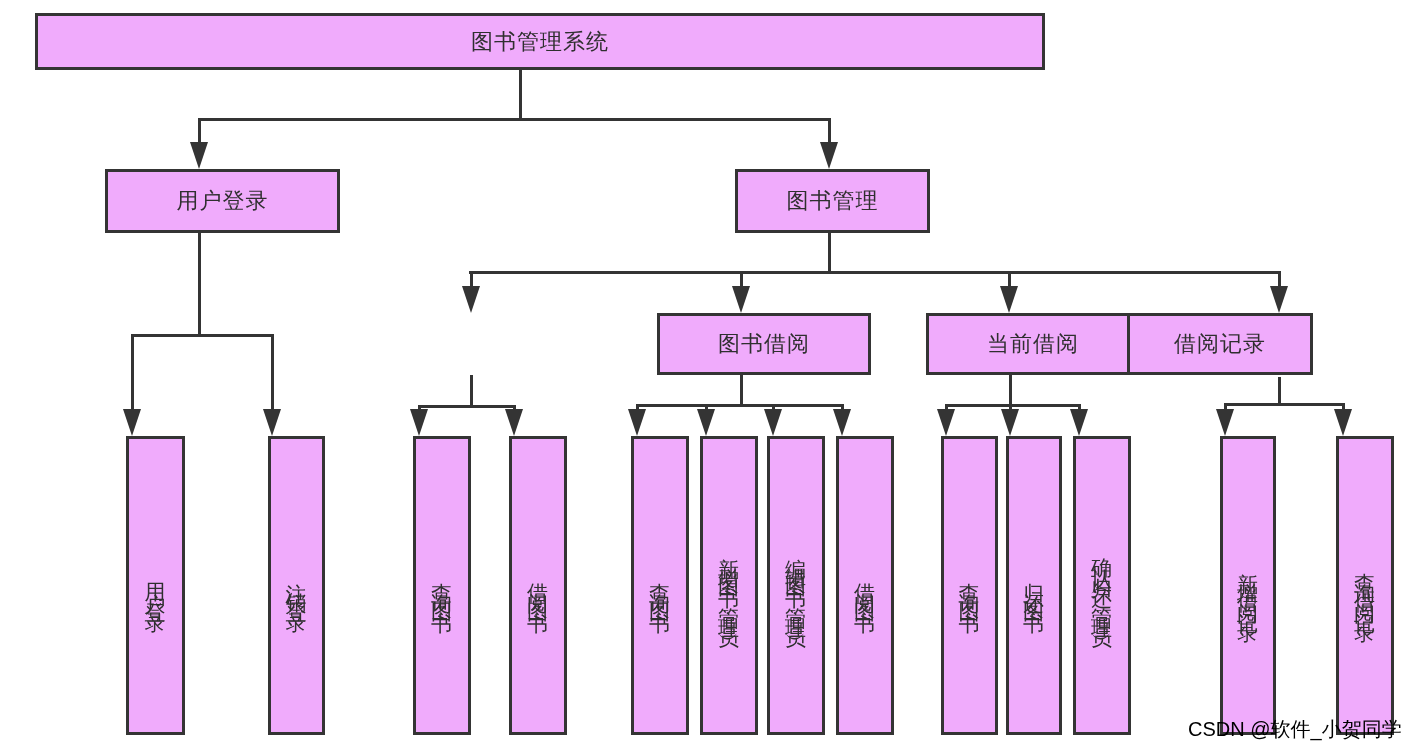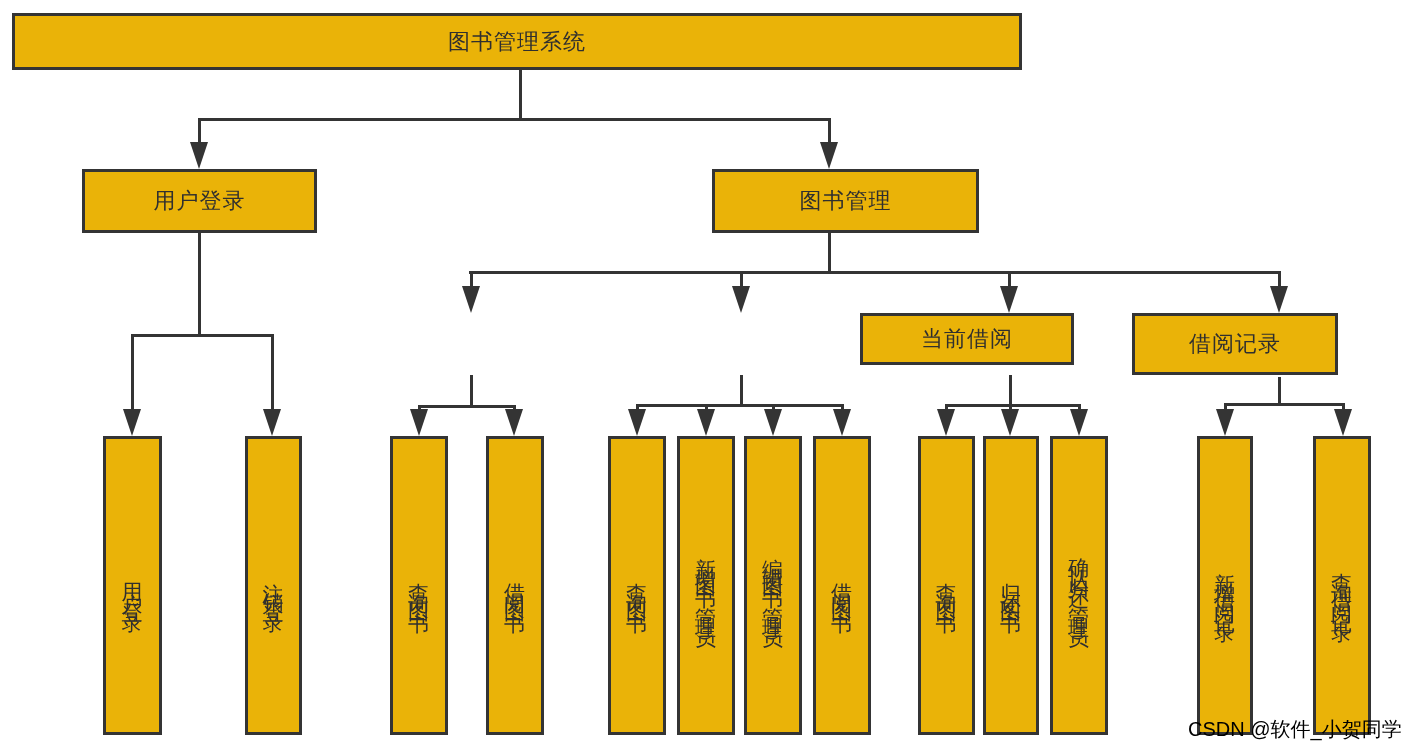--- a/index.html
+++ b/index.html
@@ -19,11 +19,12 @@
     position: absolute;
     box-sizing: border-box;
     border: 3px solid #343434;
-    background: #eab308;
+    background: #f0abfc;
     display: flex;
     align-items: center;
     justify-content: center;
     color: #2f2f2f;
+    margin-left: 23px;
   }
   .hbox {
     font-size: 22px;

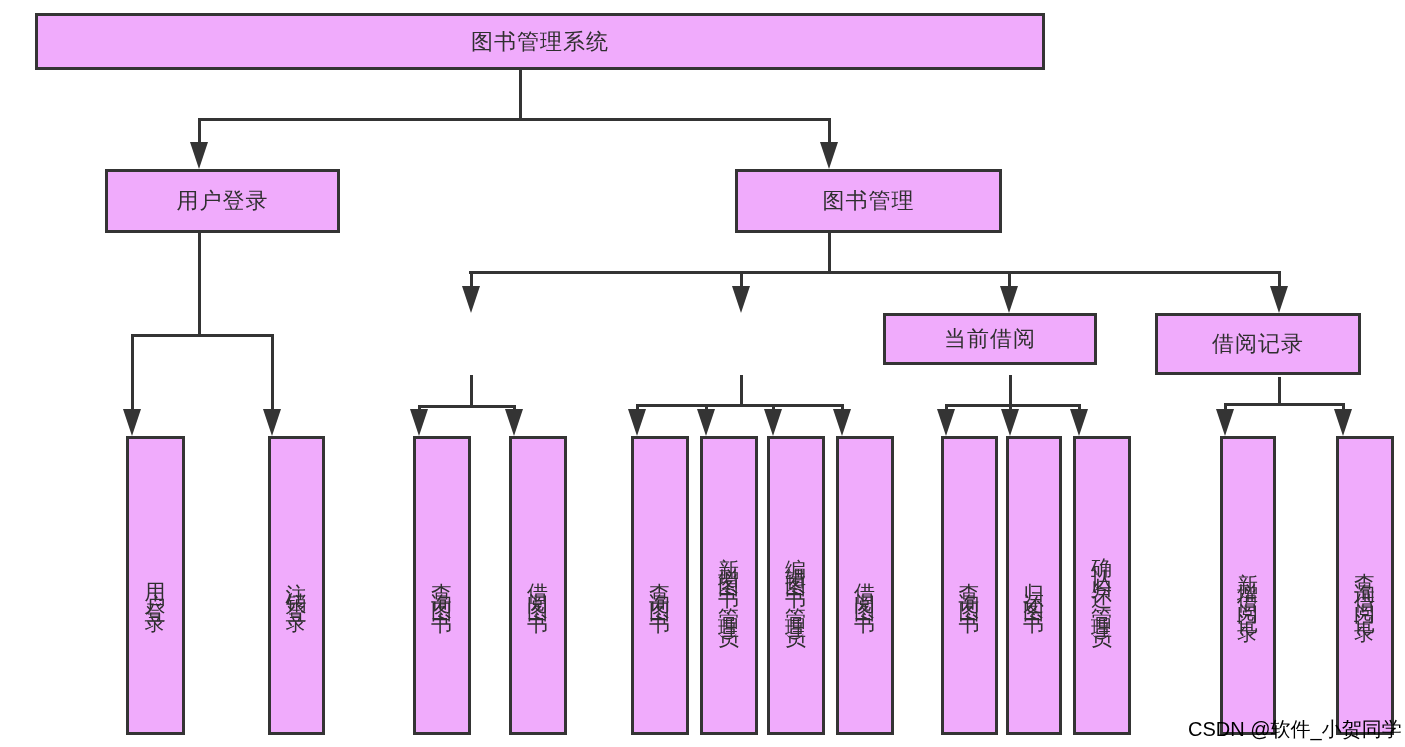--- a/index.html
+++ b/index.html
@@ -74,7 +74,7 @@
   <div class="arrow" style="left:820px;top:142px"></div>
 
   <div class="box hbox" style="left:82px;top:169px;width:235px;height:64px">用户登录</div>
-  <div class="box hbox" style="left:712px;top:169px;width:267px;height:64px">图书管理</div>
+  <div class="box hbox" style="left:712px;top:169px;width:195px;height:64px">图书管理</div>
 
   <div class="line" style="left:198px;top:233px;width:3px;height:103px"></div>
   <div class="line" style="left:131px;top:334px;width:143px;height:3px"></div>

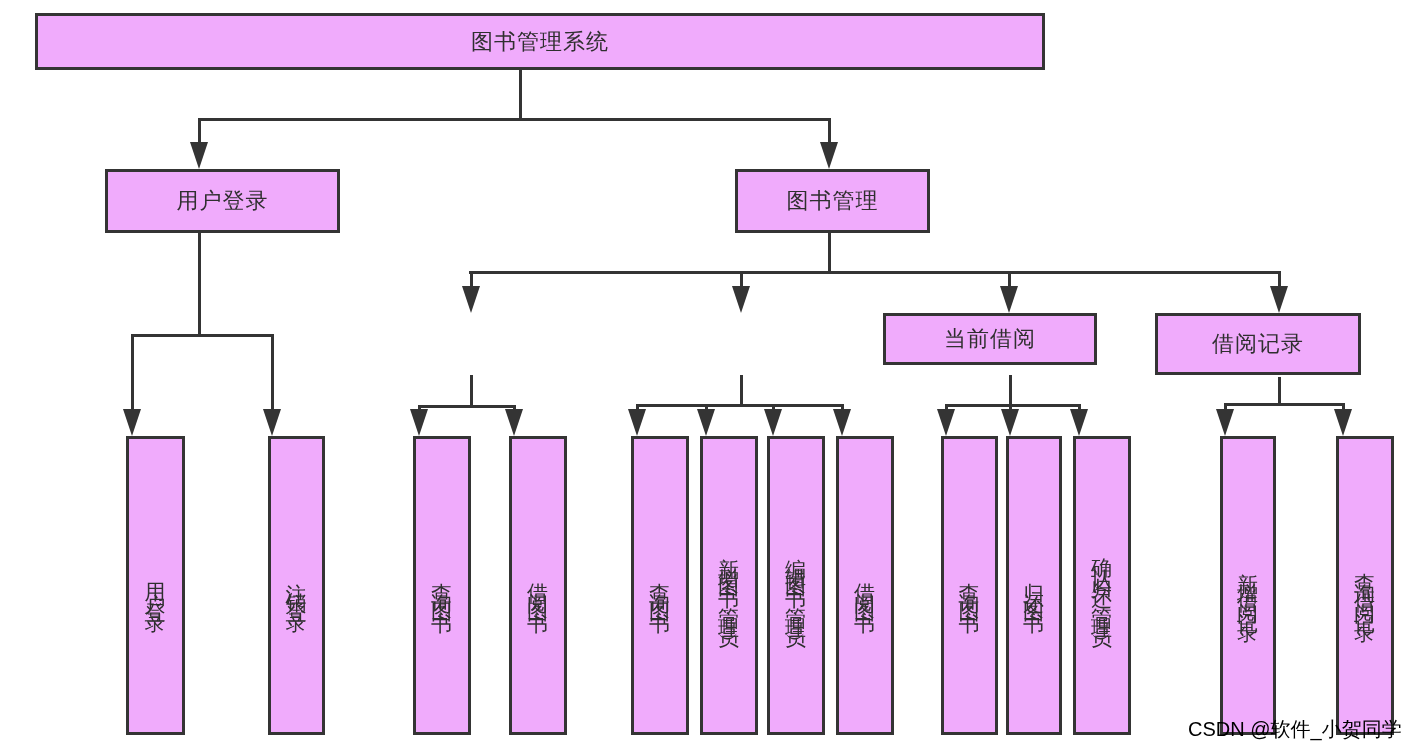--- a/index.html
+++ b/index.html
@@ -97,6 +97,7 @@
   <div class="line" style="left:1278px;top:271px;width:3px;height:18px"></div>
   <div class="arrow" style="left:1270px;top:286px"></div>
 
+  <div class="box hbox" style="left:634px;top:313px;width:214px;height:62px">图书借阅</div>
   <div class="box hbox" style="left:860px;top:313px;width:214px;height:52px">当前借阅</div>
   <div class="box hbox" style="left:1132px;top:313px;width:206px;height:62px">借阅记录</div>
 

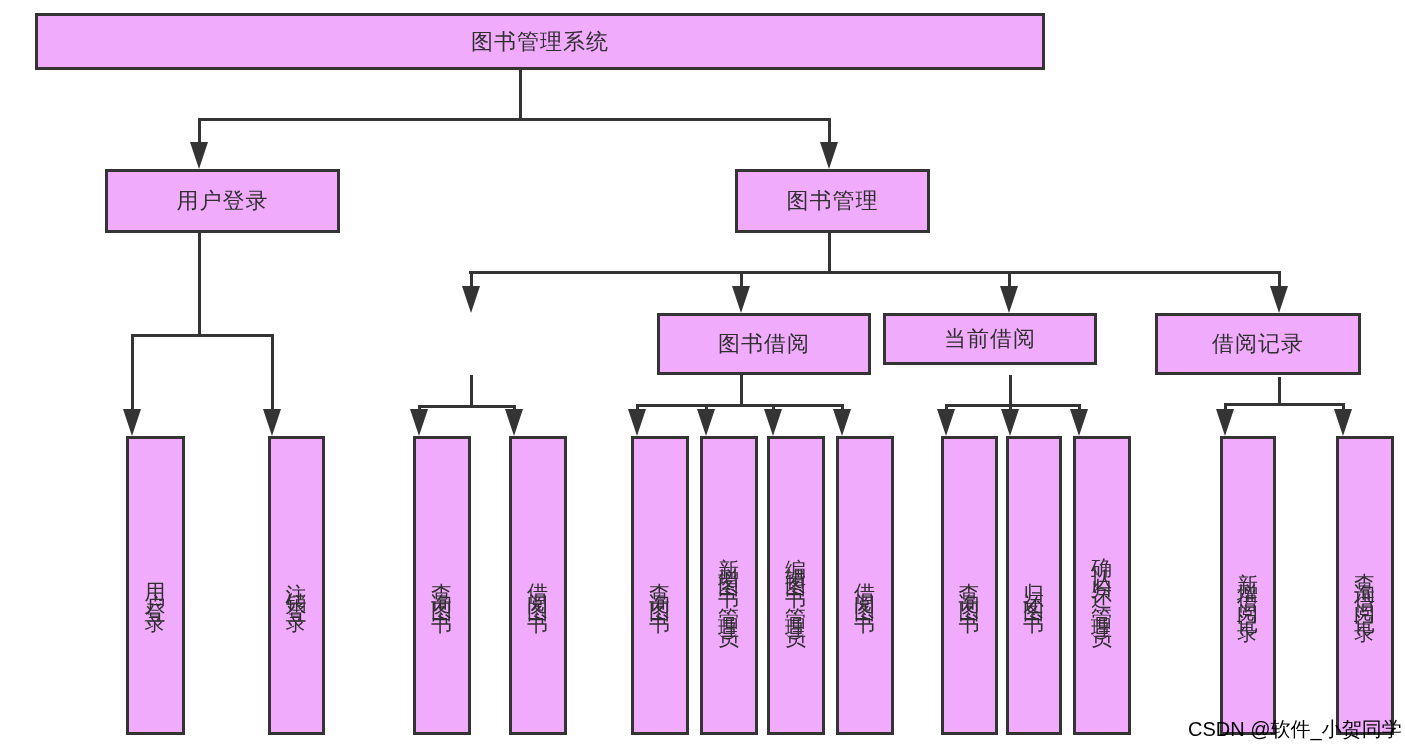--- a/index.html
+++ b/index.html
@@ -98,7 +98,7 @@
   <div class="arrow" style="left:1270px;top:286px"></div>
 
   <div class="box hbox" style="left:634px;top:313px;width:214px;height:62px">图书借阅</div>
-  <div class="box hbox" style="left:860px;top:313px;width:214px;height:52px">当前借阅</div>
+  <div class="box hbox" style="left:903px;top:313px;width:214px;height:62px">当前借阅</div>
   <div class="box hbox" style="left:1132px;top:313px;width:206px;height:62px">借阅记录</div>
 
   <div class="line" style="left:470px;top:375px;width:3px;height:33px"></div>

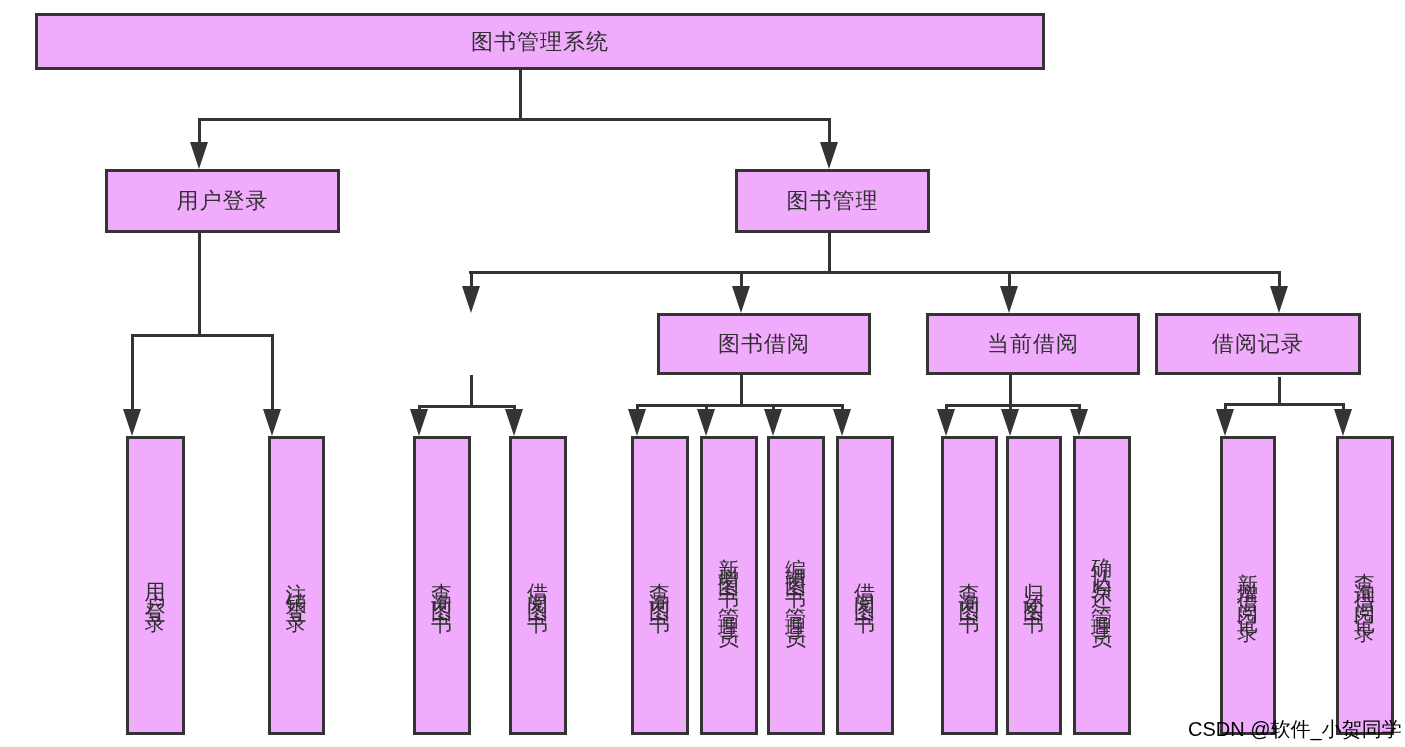--- a/index.html
+++ b/index.html
@@ -99,7 +99,7 @@
 
   <div class="box hbox" style="left:634px;top:313px;width:214px;height:62px">图书借阅</div>
   <div class="box hbox" style="left:903px;top:313px;width:214px;height:62px">当前借阅</div>
-  <div class="box hbox" style="left:1132px;top:313px;width:206px;height:62px">借阅记录</div>
+  <div class="box hbox" style="left:1104px;top:313px;width:186px;height:62px">借阅记录</div>
 
   <div class="line" style="left:470px;top:375px;width:3px;height:33px"></div>
   <div class="line" style="left:418px;top:405px;width:98px;height:3px"></div>

